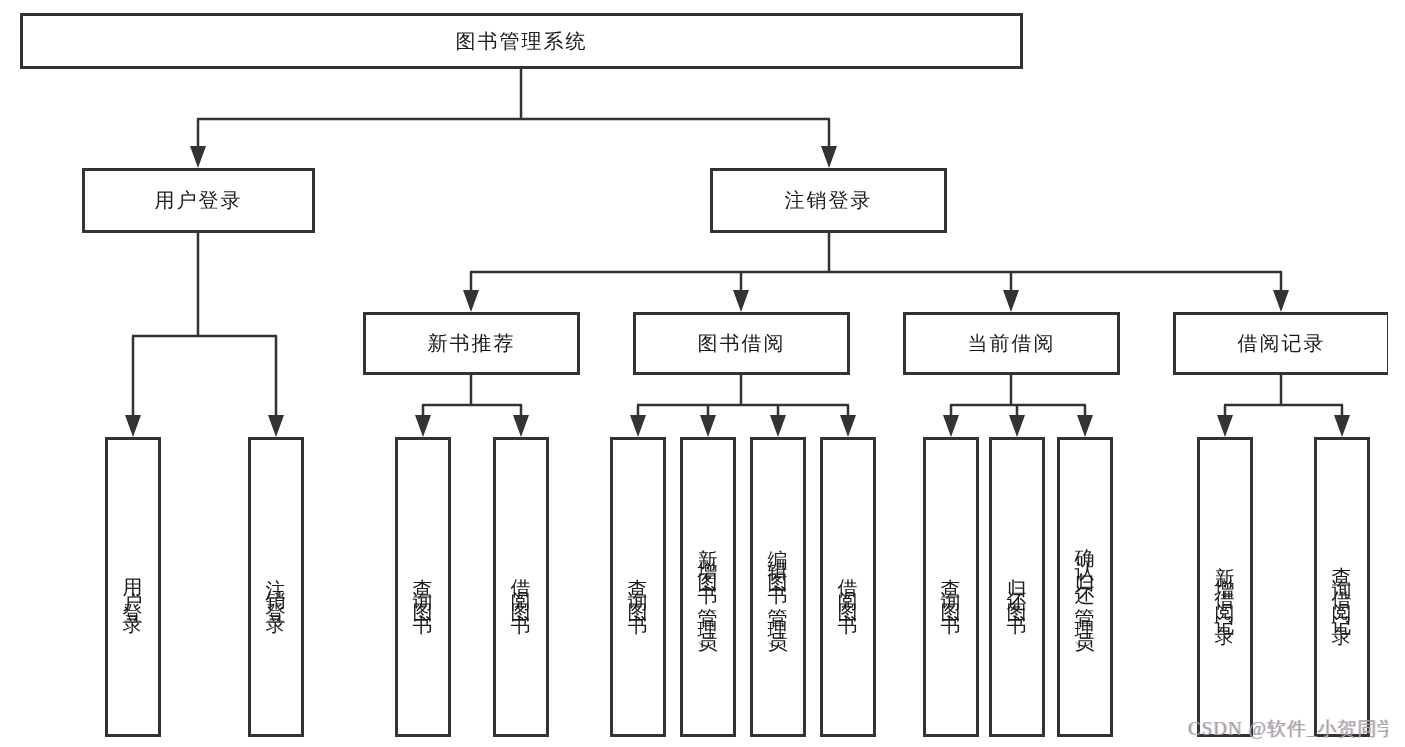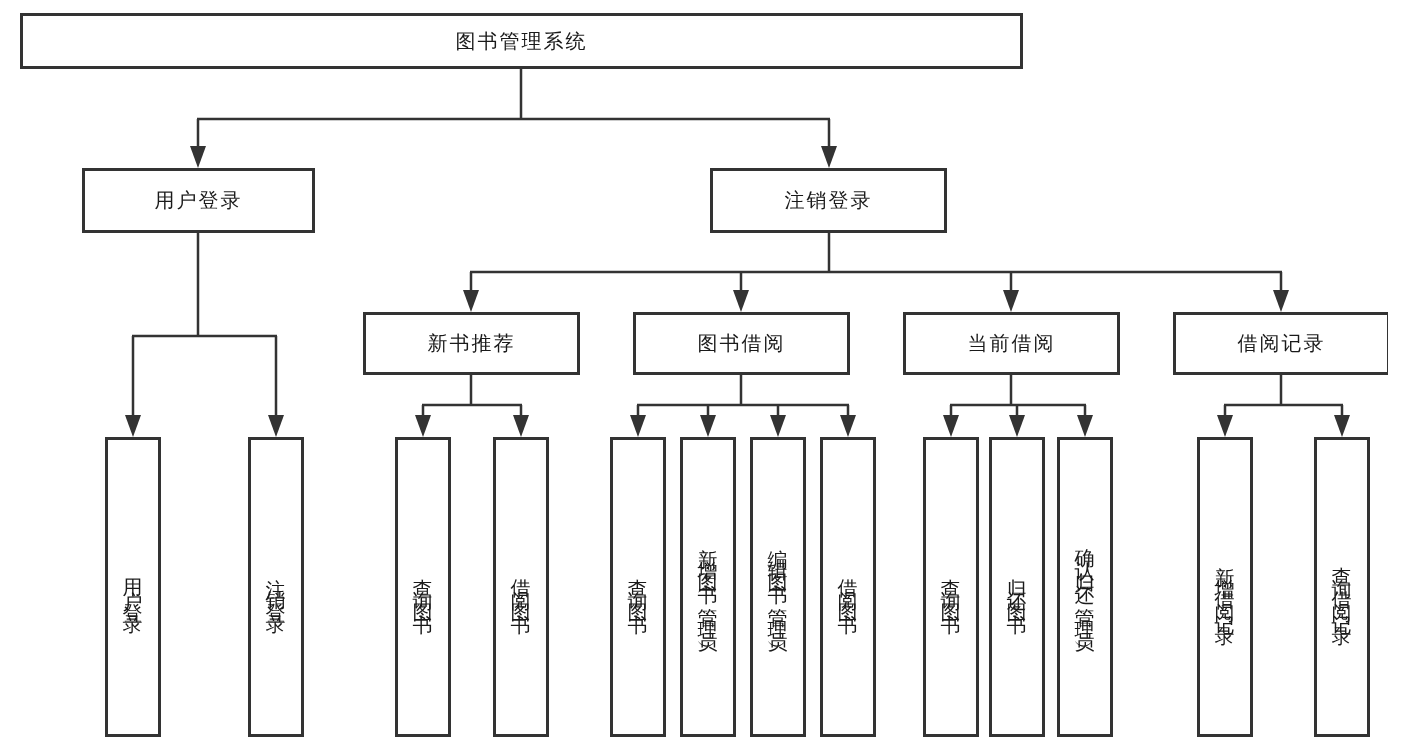--- a/index.html
+++ b/index.html
@@ -139,6 +139,7 @@
   <div class="node leaf" style="left:1197px; top:437px; width:56px; height:300px;">新增借阅记录</div>
   <div class="node leaf" style="left:1314px; top:437px; width:56px; height:300px;">查询借阅记录</div>
 
+  <div class="watermark">CSDN @软件_小贺同学</div>
 
 </div>
 

